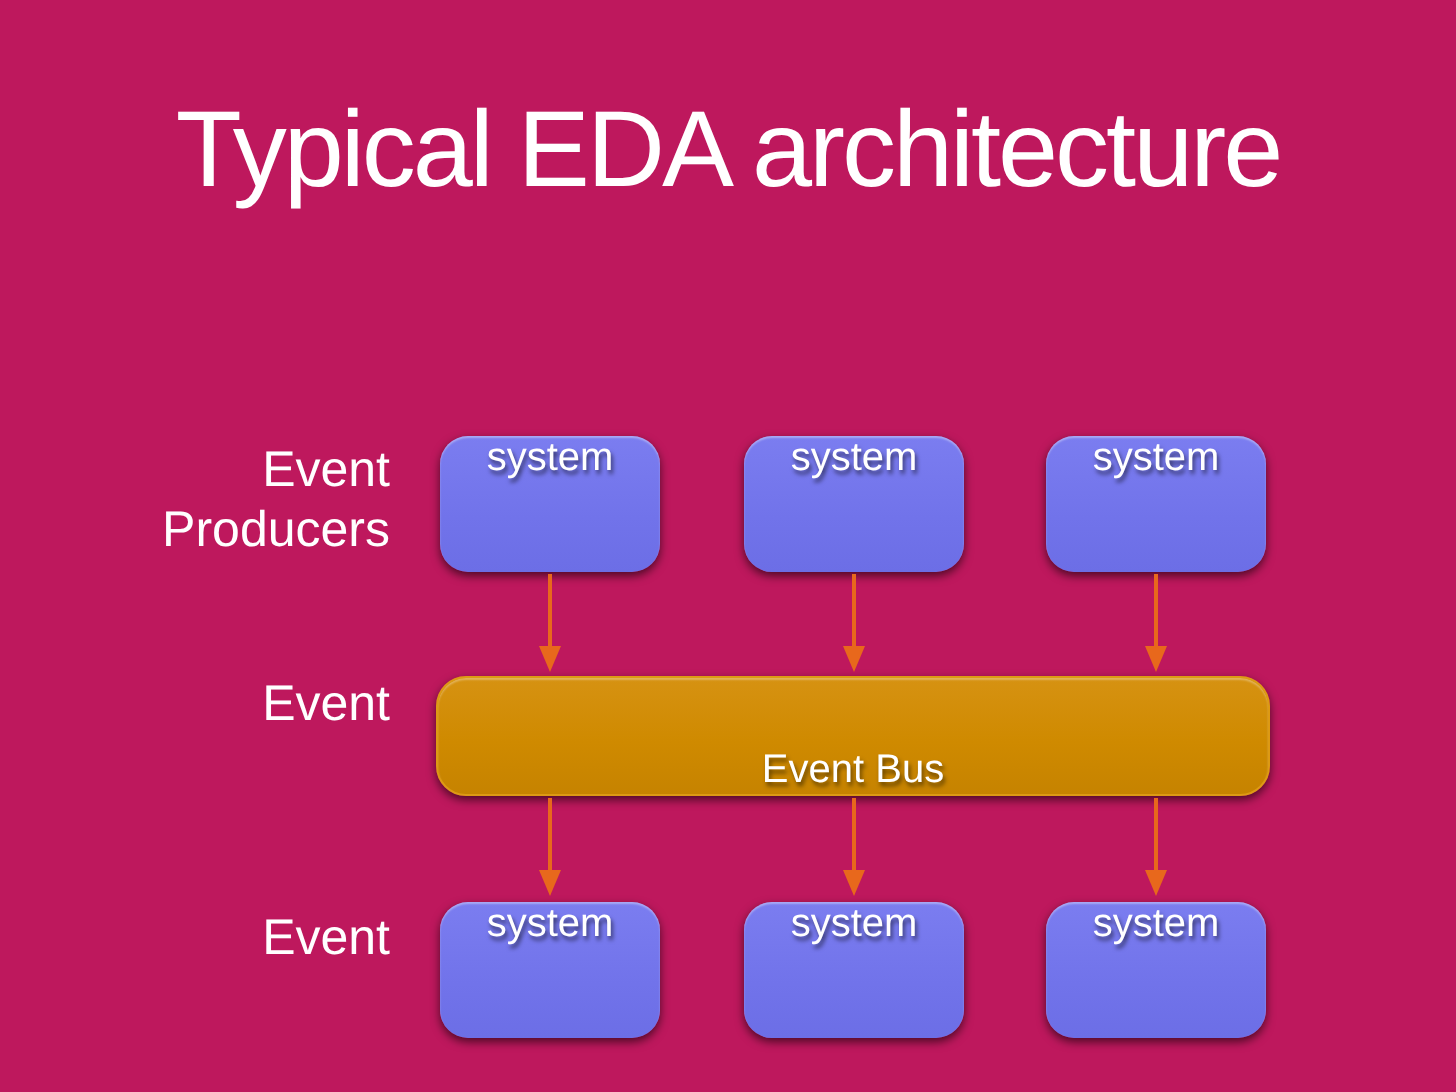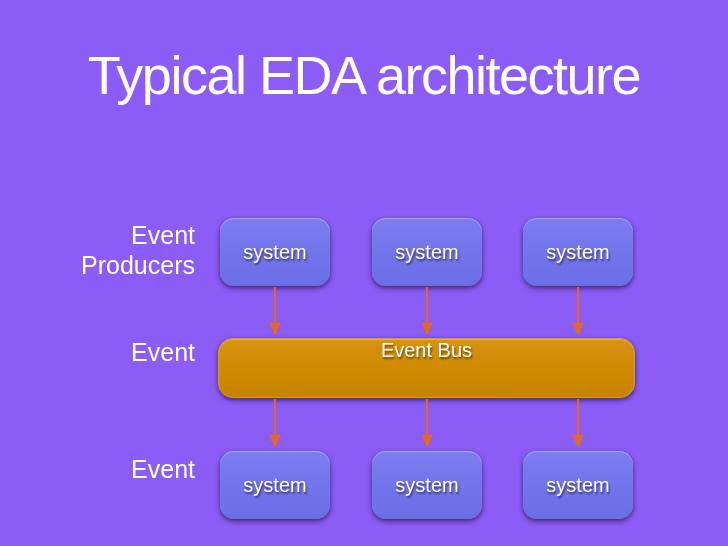--- a/index.html
+++ b/index.html
@@ -11,7 +11,7 @@
     position: relative;
     width: 728px;
     height: 546px;
-    background: #8b5cf6;
+    background: #be185d;
     overflow: hidden;
     font-family: "Liberation Sans", sans-serif;
   }

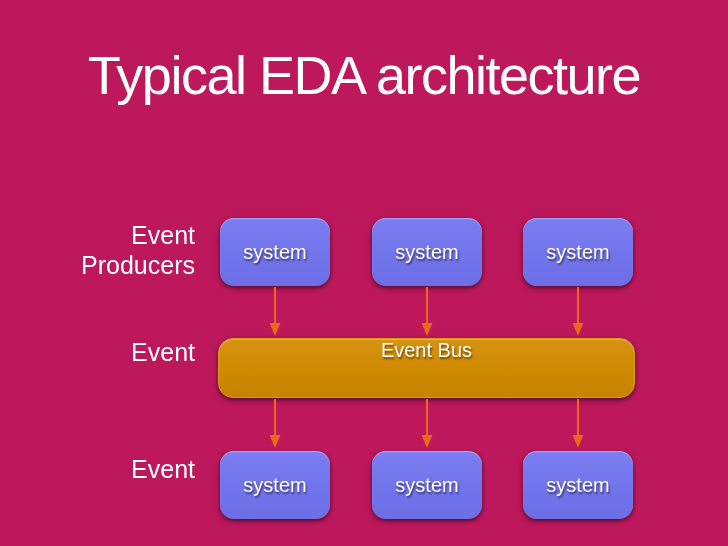--- a/index.html
+++ b/index.html
@@ -50,7 +50,6 @@
     border-radius: 14px;
     box-shadow: inset 0 1px 1px rgba(255,255,255,0.35), 0 2px 5px rgba(0,0,0,0.6);
     display: flex;
-    align-items: center;
     justify-content: center;
   }
   .sys-box .lbl {

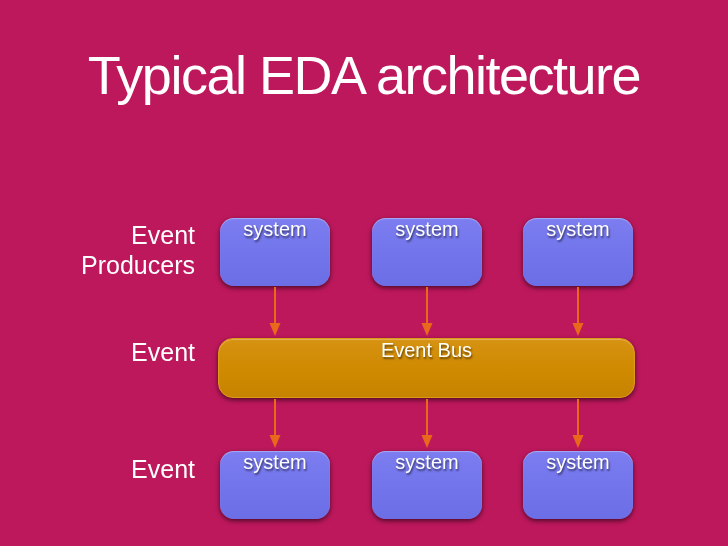--- a/index.html
+++ b/index.html
@@ -74,7 +74,7 @@
     border-radius: 15px;
     box-shadow: inset 0 1px 1px rgba(255,255,255,0.3), 0 2px 5px rgba(0,0,0,0.6);
     display: flex;
-    align-items: flex-start;
+    align-items: flex-end;
     justify-content: center;
     box-sizing: border-box;
   }

